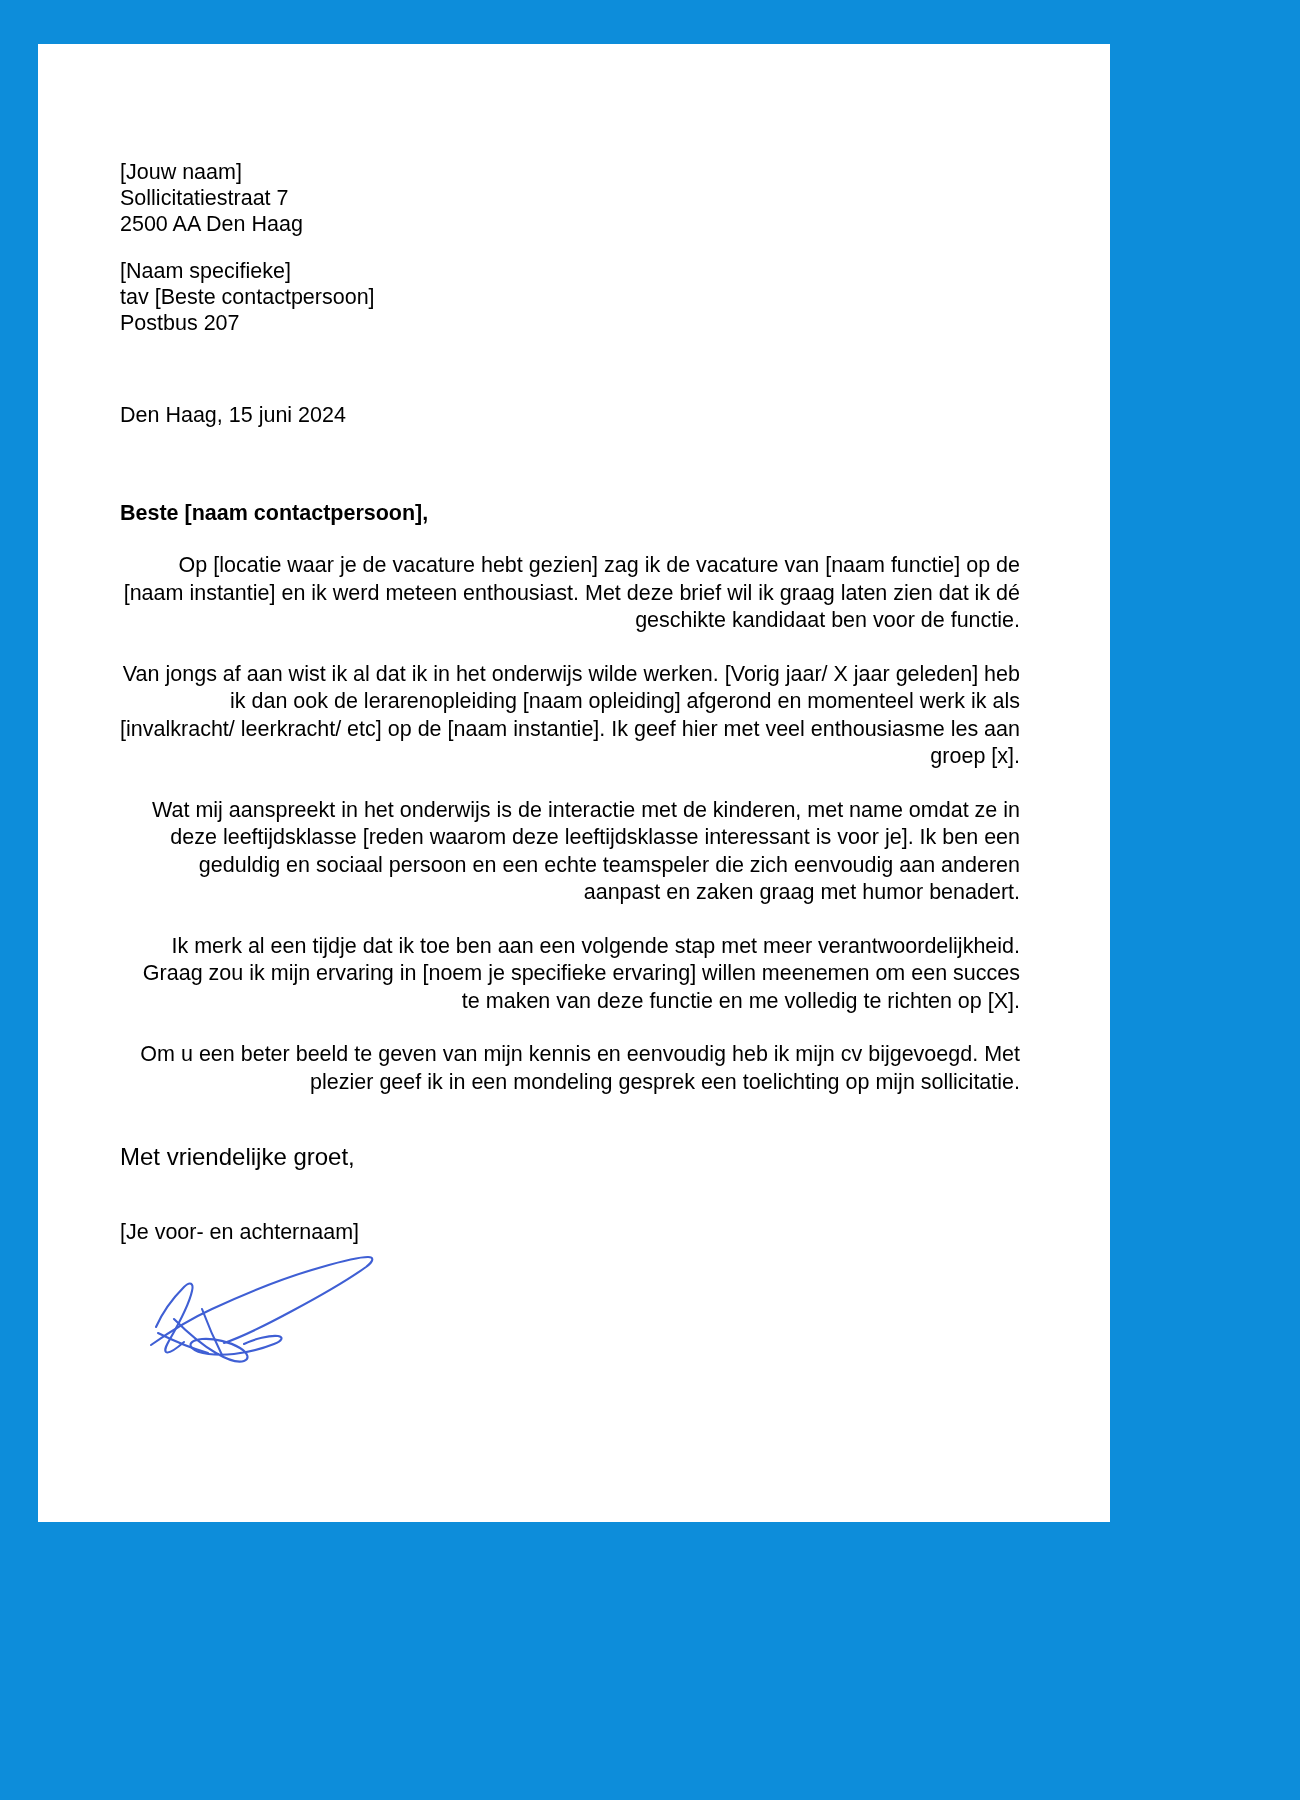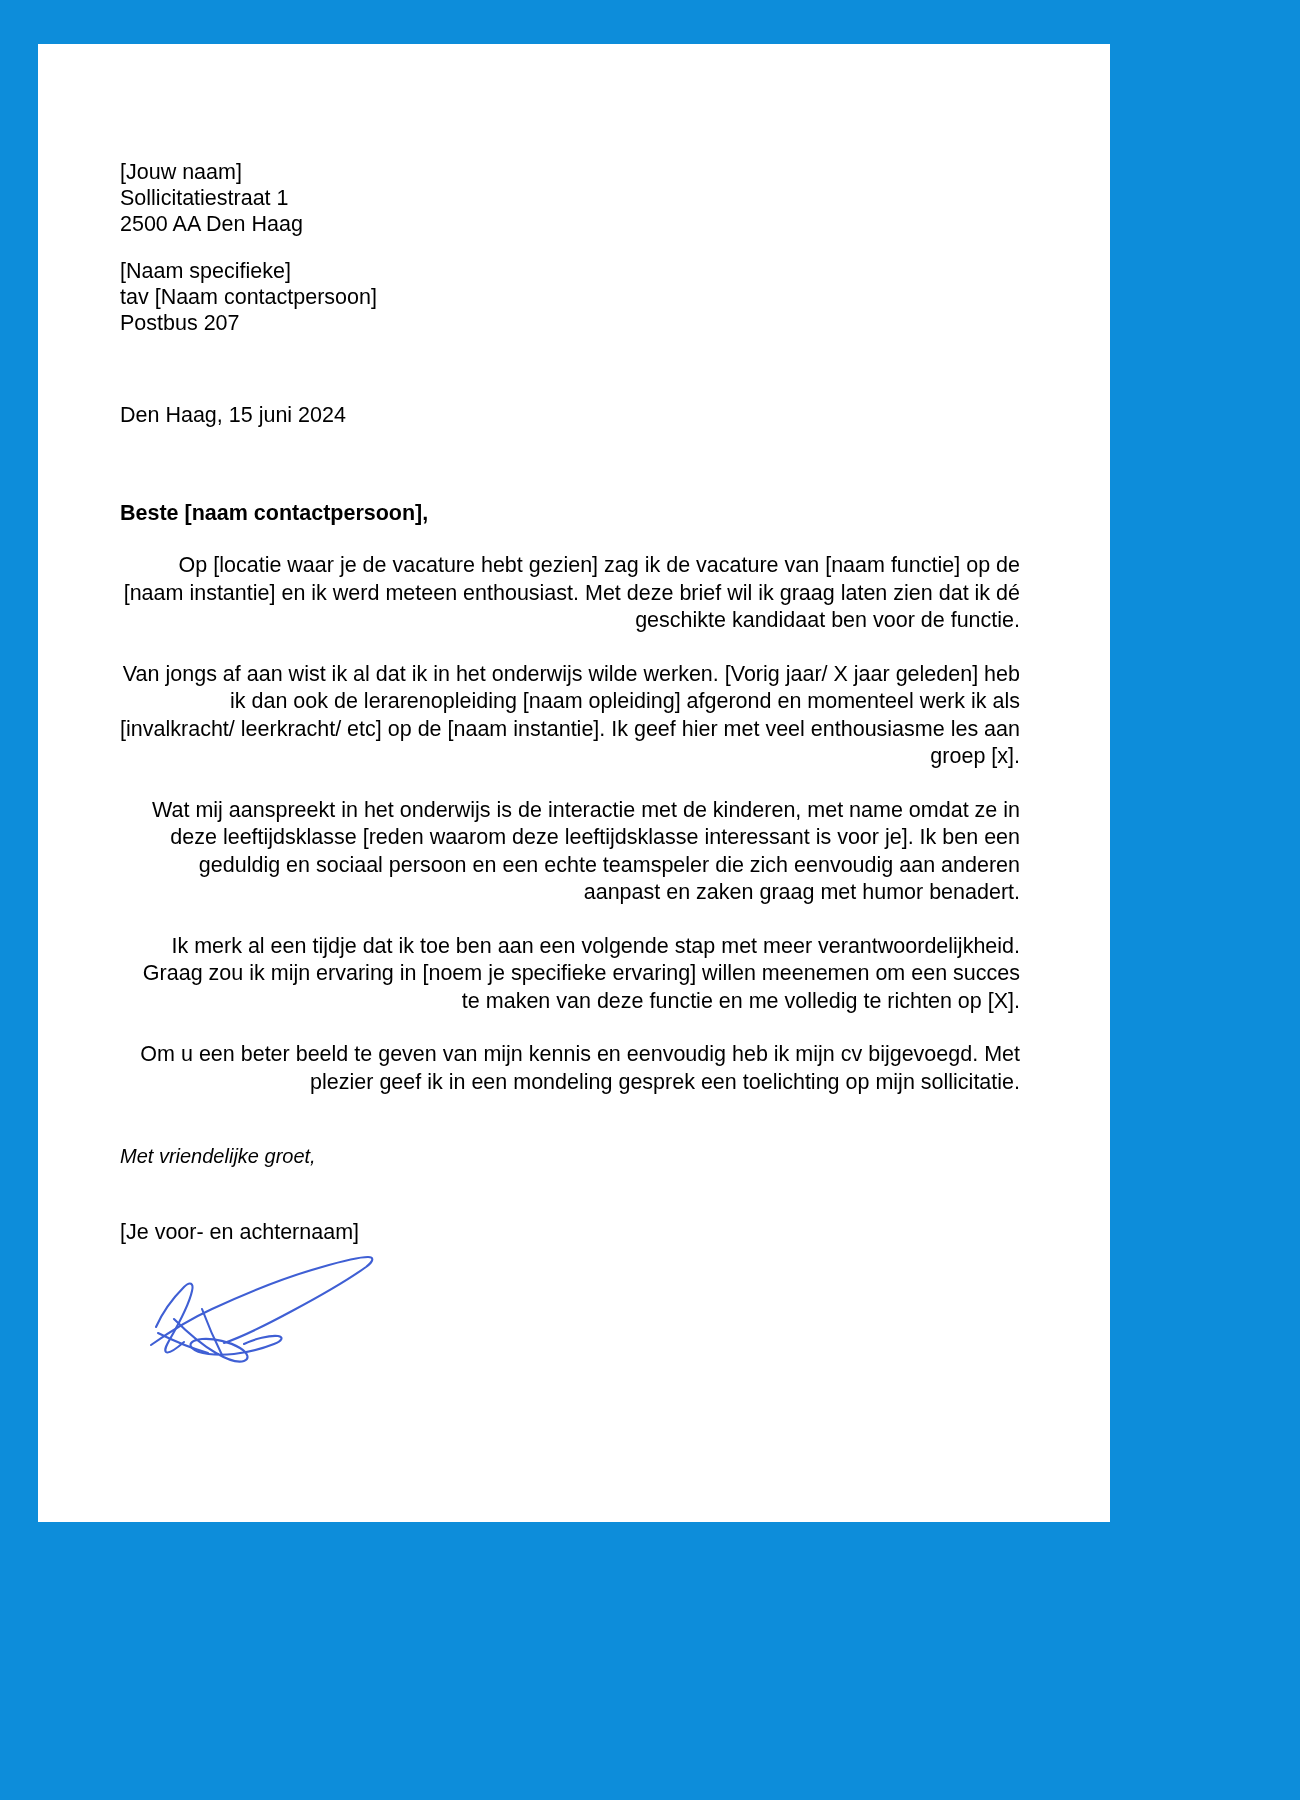--- a/index.html
+++ b/index.html
@@ -105,7 +105,7 @@
 
       <div>
         <div class="addr-line">[Jouw naam]</div>
-        <div class="addr-line">Sollicitatiestraat 1</div>
+        <div class="addr-line">Sollicitatiestraat 7</div>
         <div class="addr-line">2500 AA Den Haag</div>
       </div>
 

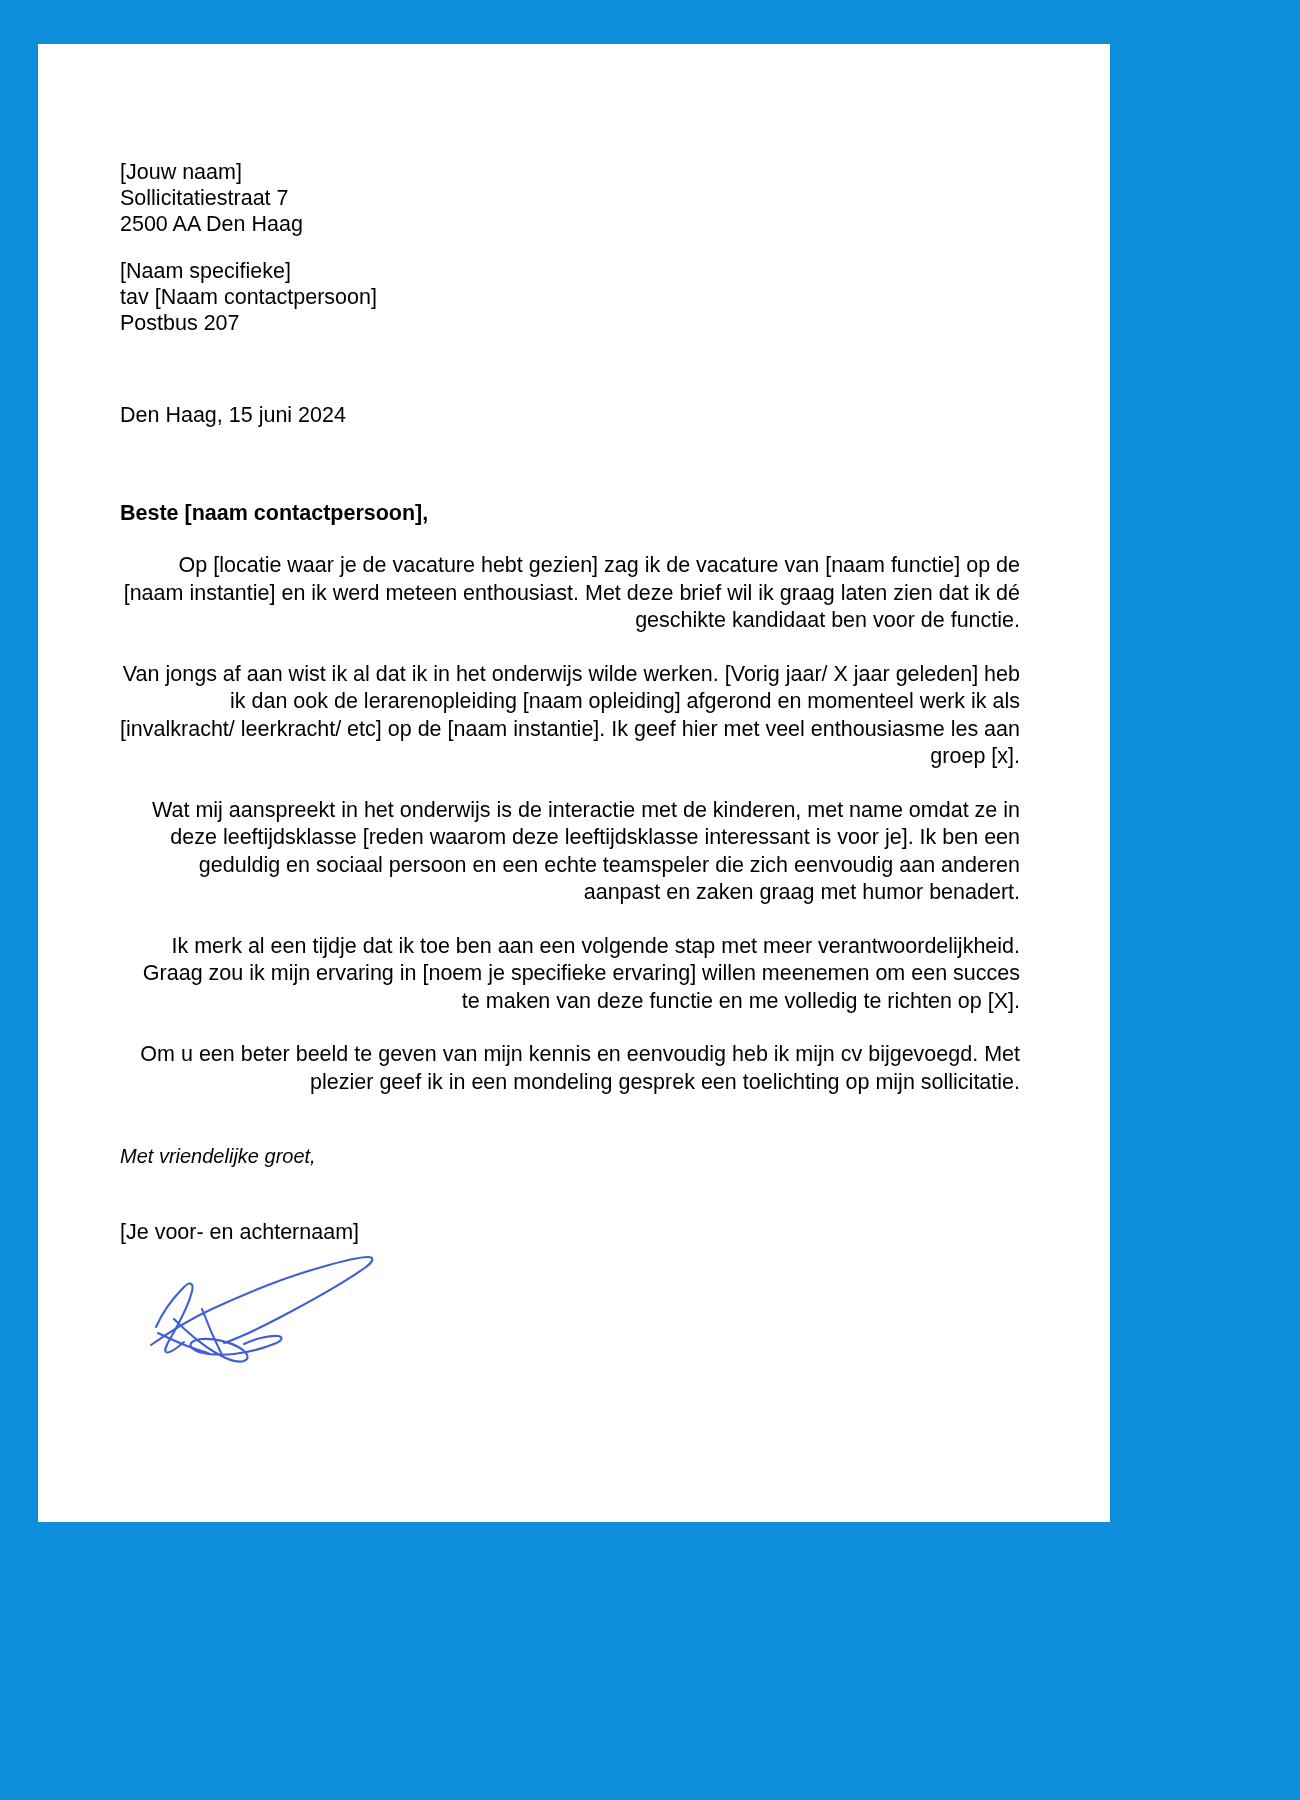--- a/index.html
+++ b/index.html
@@ -113,7 +113,7 @@
 
       <div>
         <div class="addr-line">[Naam specifieke]</div>
-        <div class="addr-line">tav [Naam contactpersoon]</div>
+        <div class="addr-line">tav [Beste contactpersoon]</div>
         <div class="addr-line">Postbus 207</div>
       </div>
 

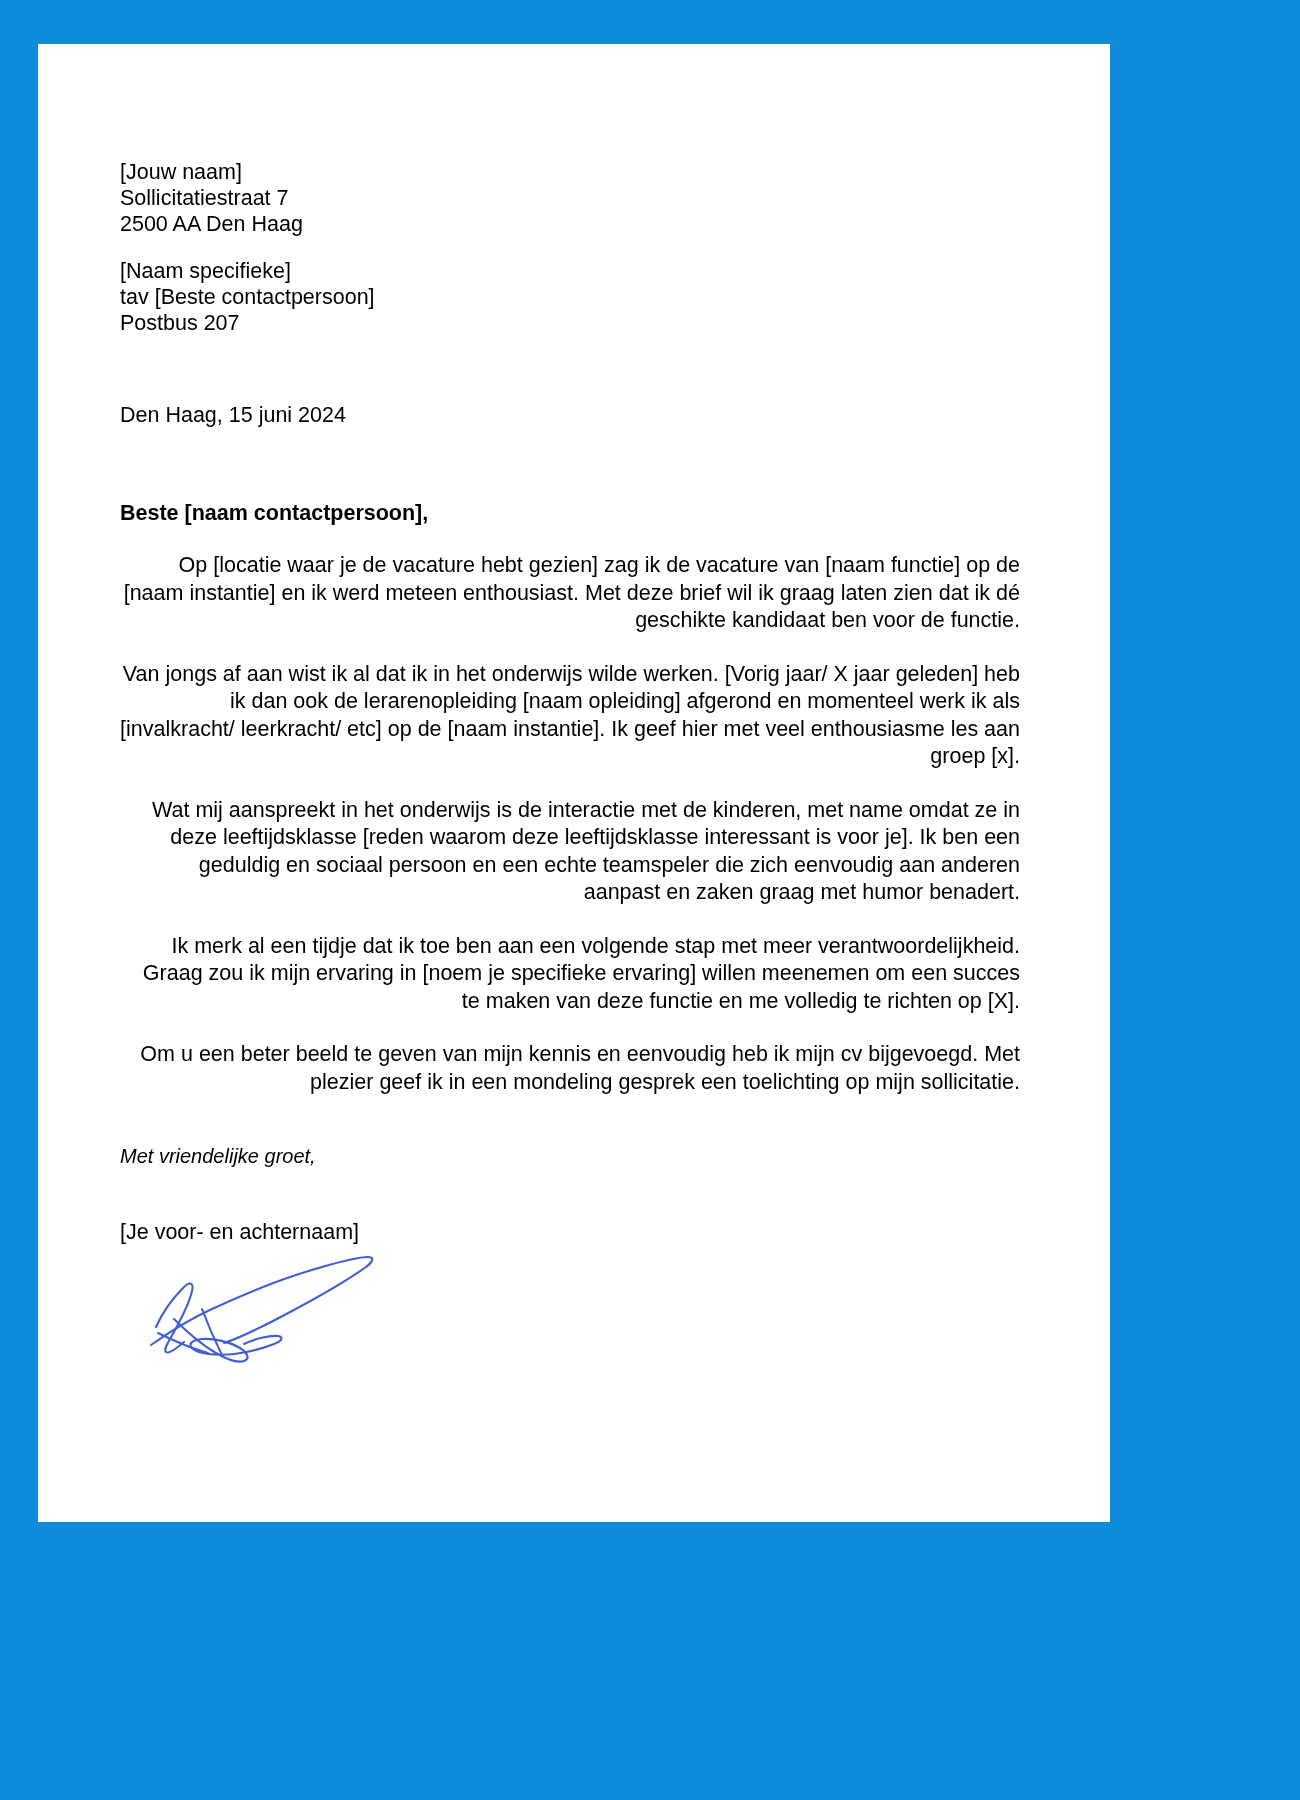--- a/index.html
+++ b/index.html
@@ -73,10 +73,9 @@
   }
 
   .closing {
-    font-size: 20px;
+    font-size: 24px;
     line-height: 25.8px;
     color: #000000;
-    font-style: italic;
   }
 
   .signature-name {

